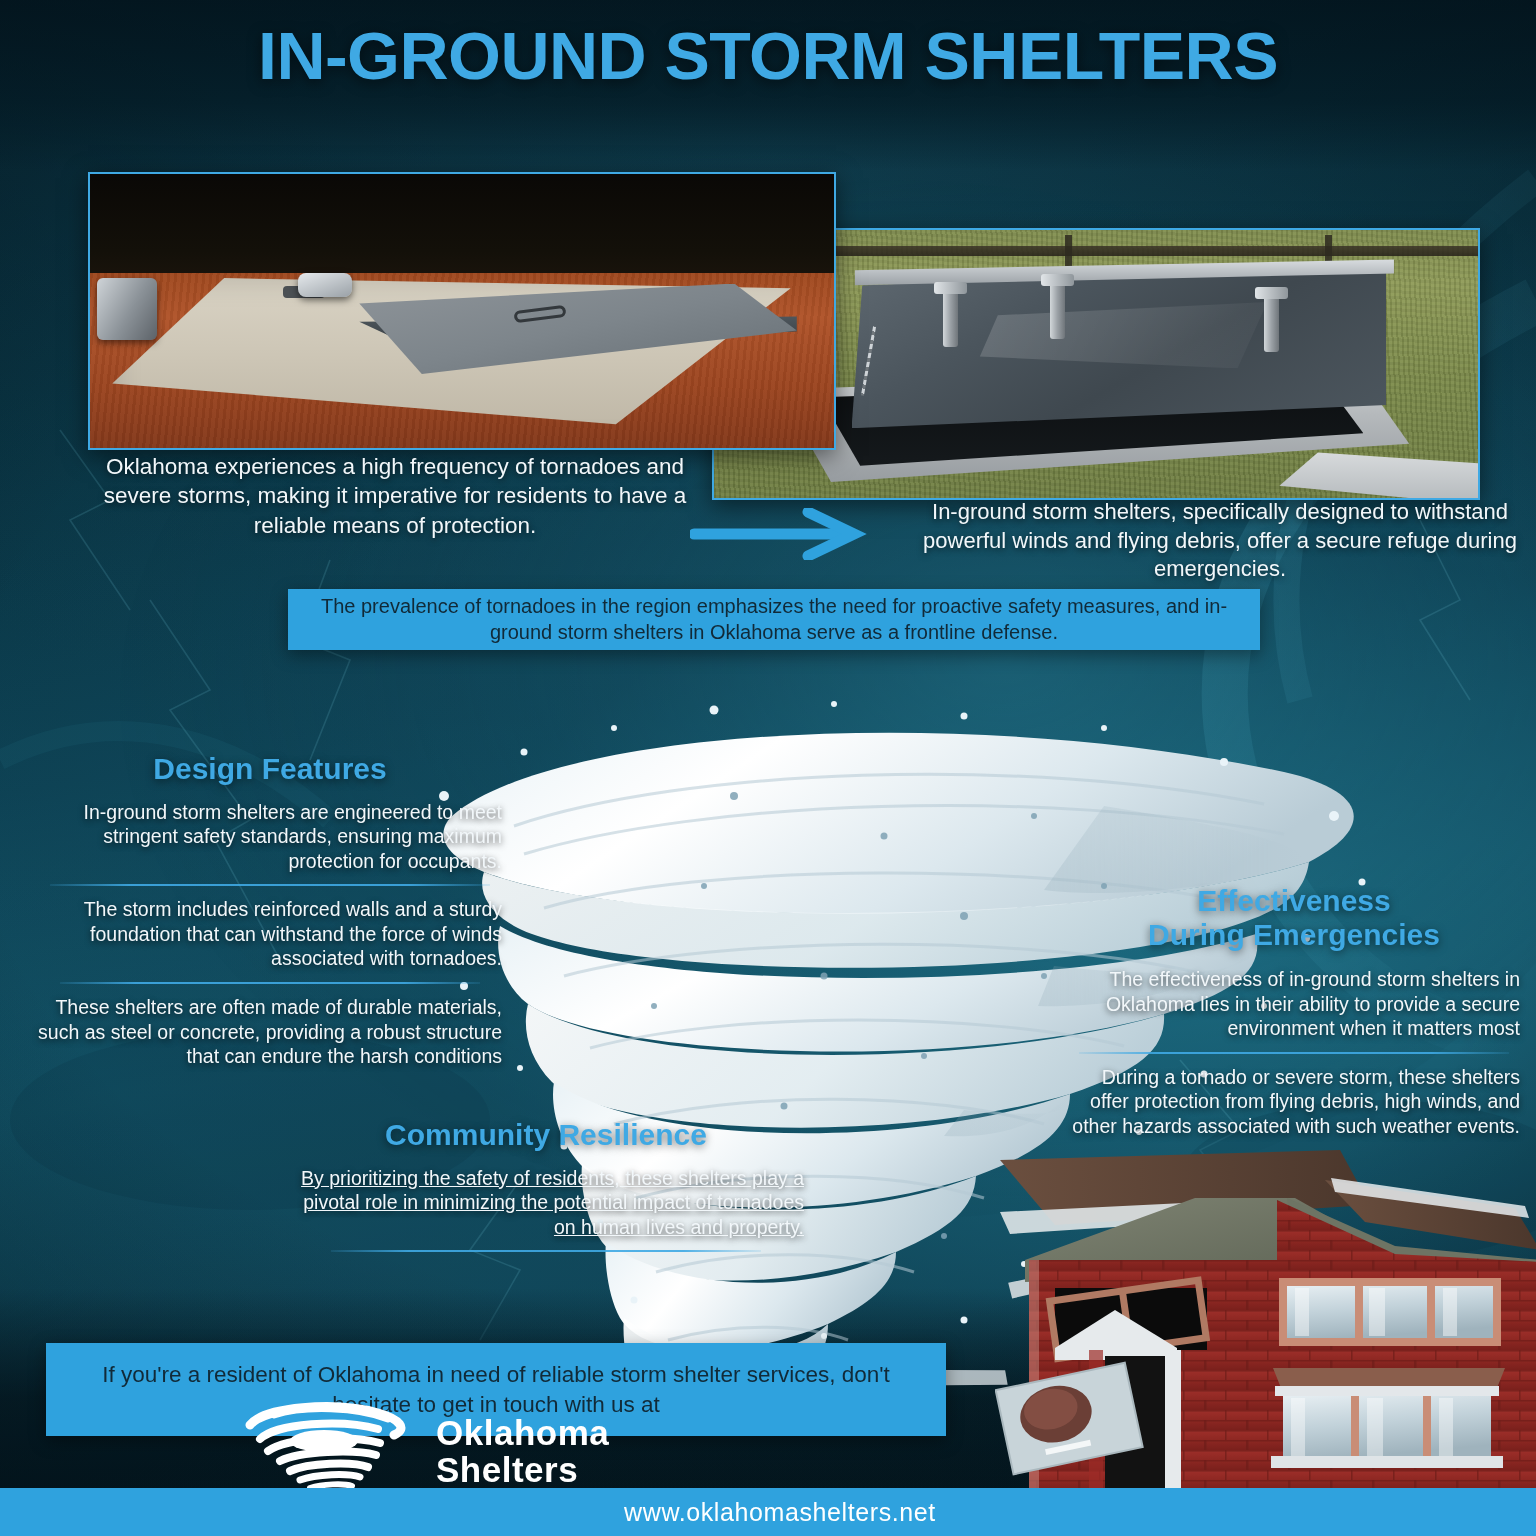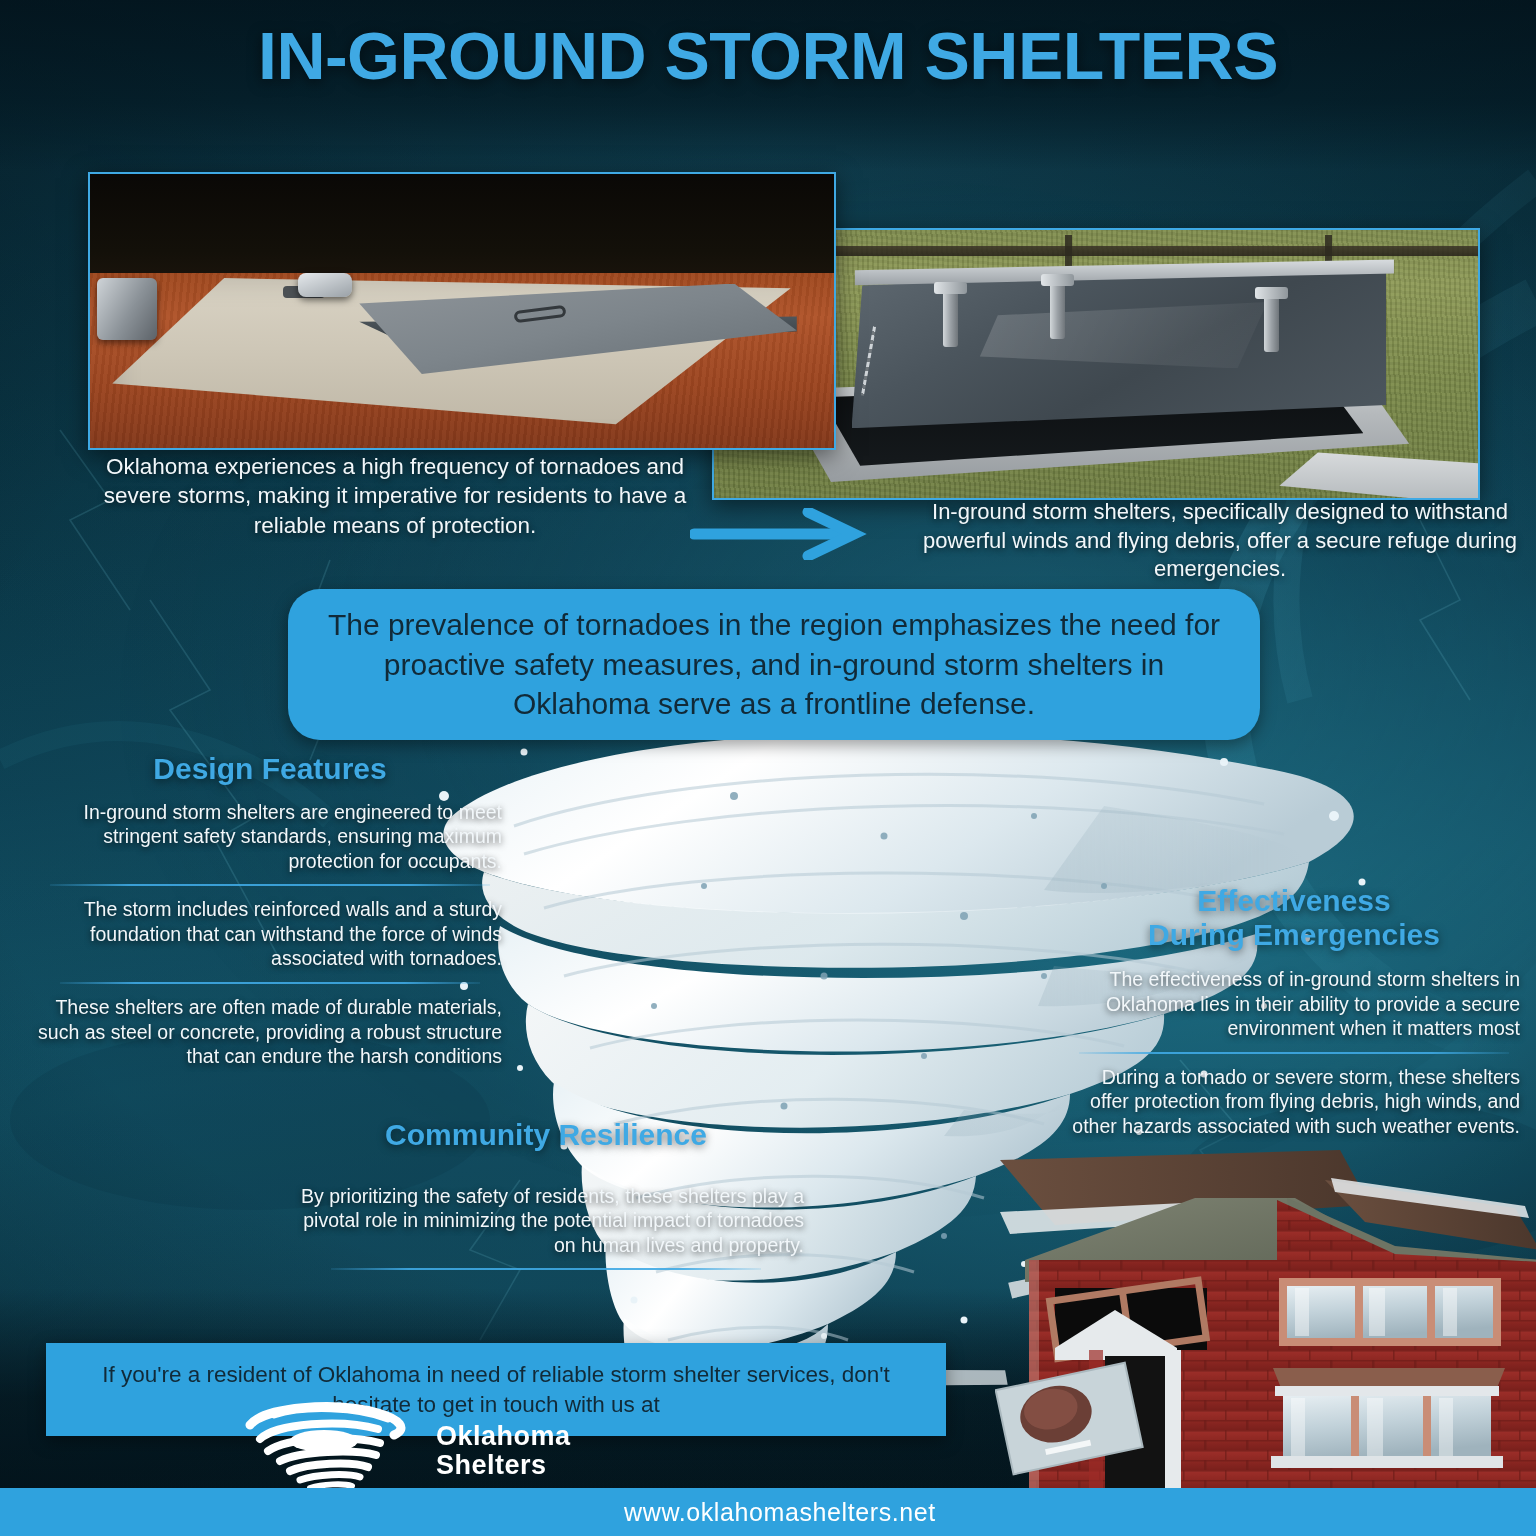--- a/index.html
+++ b/index.html
@@ -158,7 +158,7 @@
     box-shadow:0 5px 16px rgba(0,0,0,.38);
   }
   #callout-top {
-    left:288px; top:589px; width:972px; padding:16px 26px; font-size:30px;border-radius:32px;
+    left:288px; top:589px; width:972px; padding:4px 26px; font-size:20px;
   }
   #callout-cta {
     left:46px; top:1343px; width:900px; padding:17px 26px; font-size:22.5px;

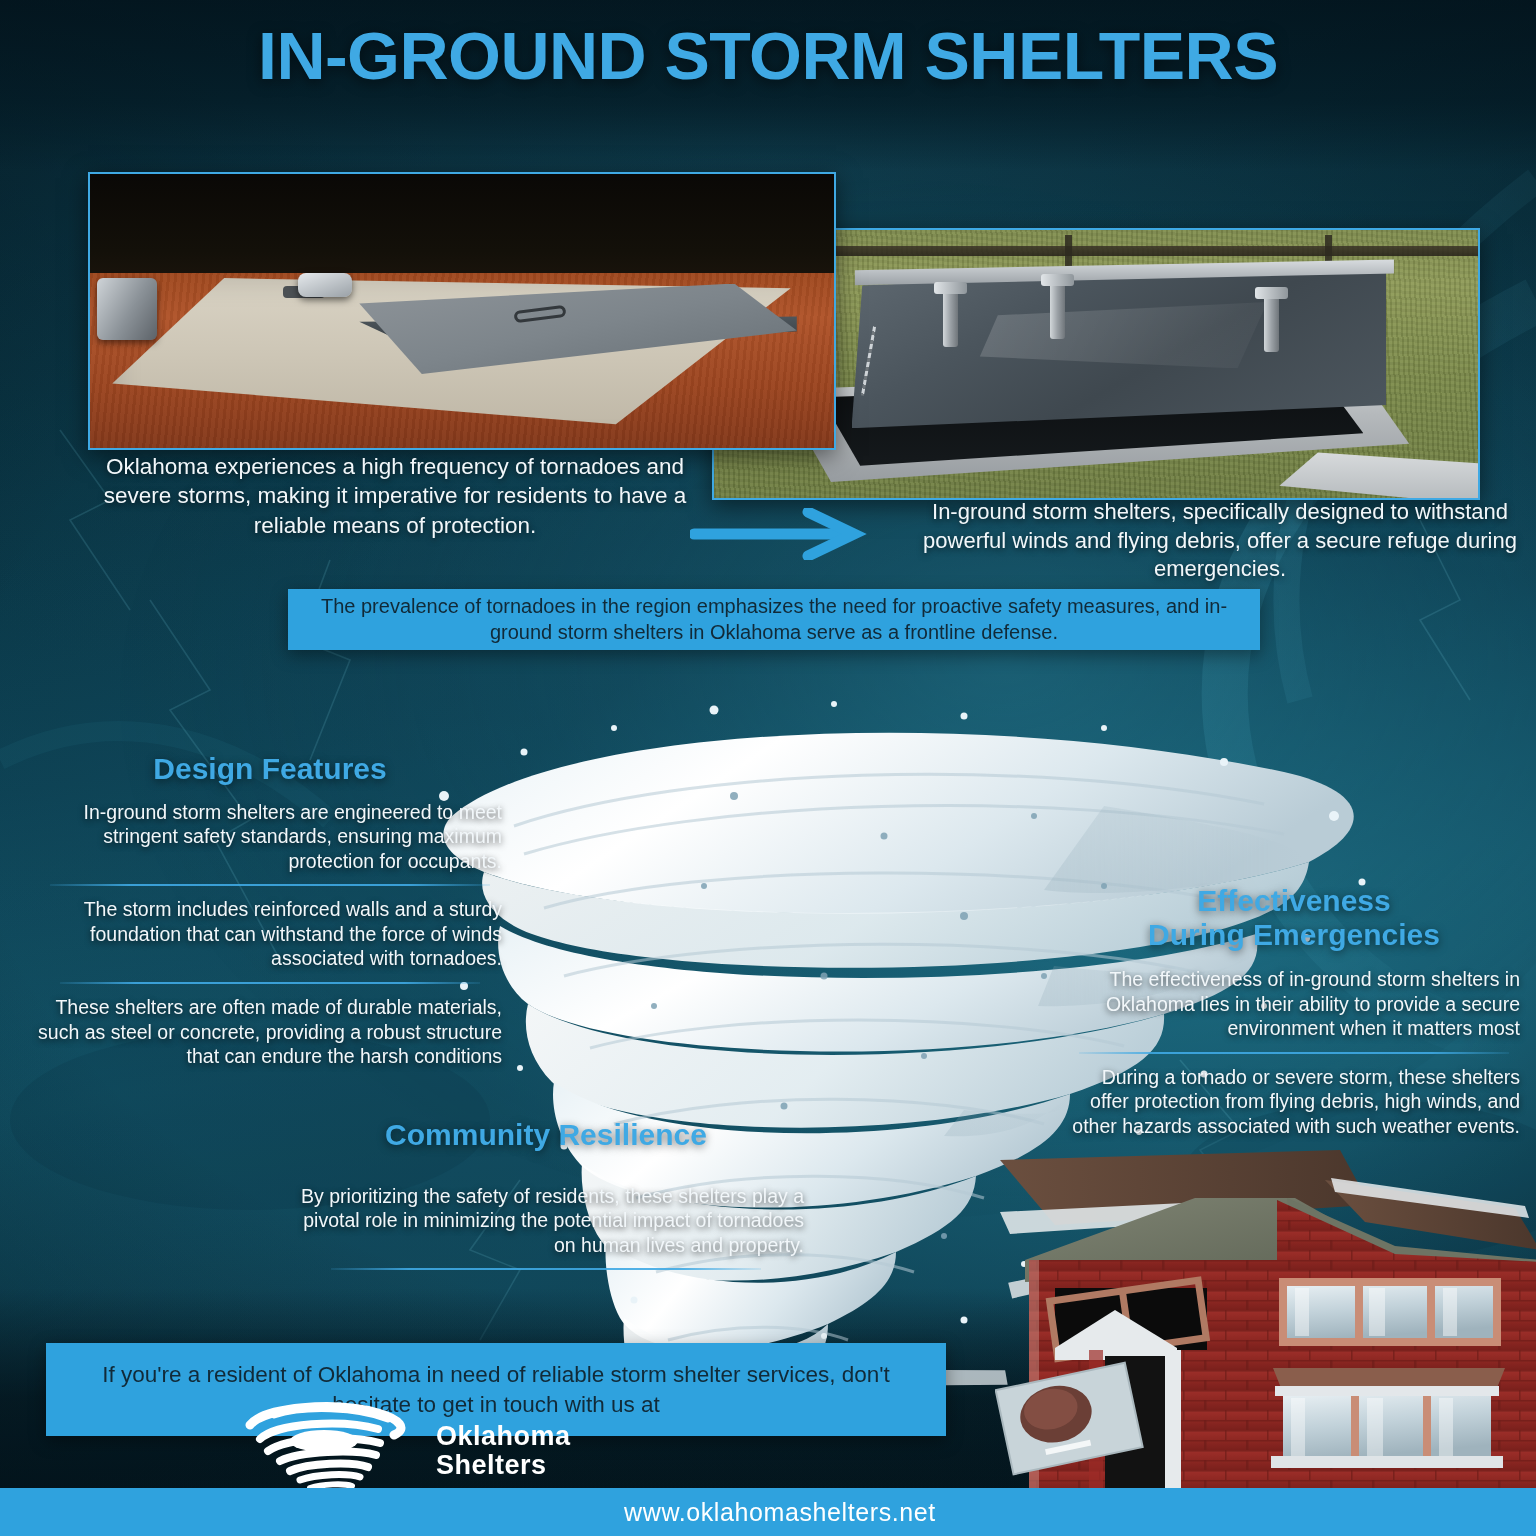--- a/index.html
+++ b/index.html
@@ -411,7 +411,7 @@
 
 <div id="sec-community">
   <div class="section-heading">Community Resilience</div>
-  <div class="section-para" style="margin-top:32px;">By prioritizing the safety of residents, these shelters play a pivotal role in minimizing the potential impact of tornadoes on human lives and property.</div>
+  <div class="section-para" style="margin-top:14px;text-decoration:underline;">By prioritizing the safety of residents, these shelters play a pivotal role in minimizing the potential impact of tornadoes on human lives and property.</div>
   <div class="divider" style="width:430px;"></div>
 </div>
 

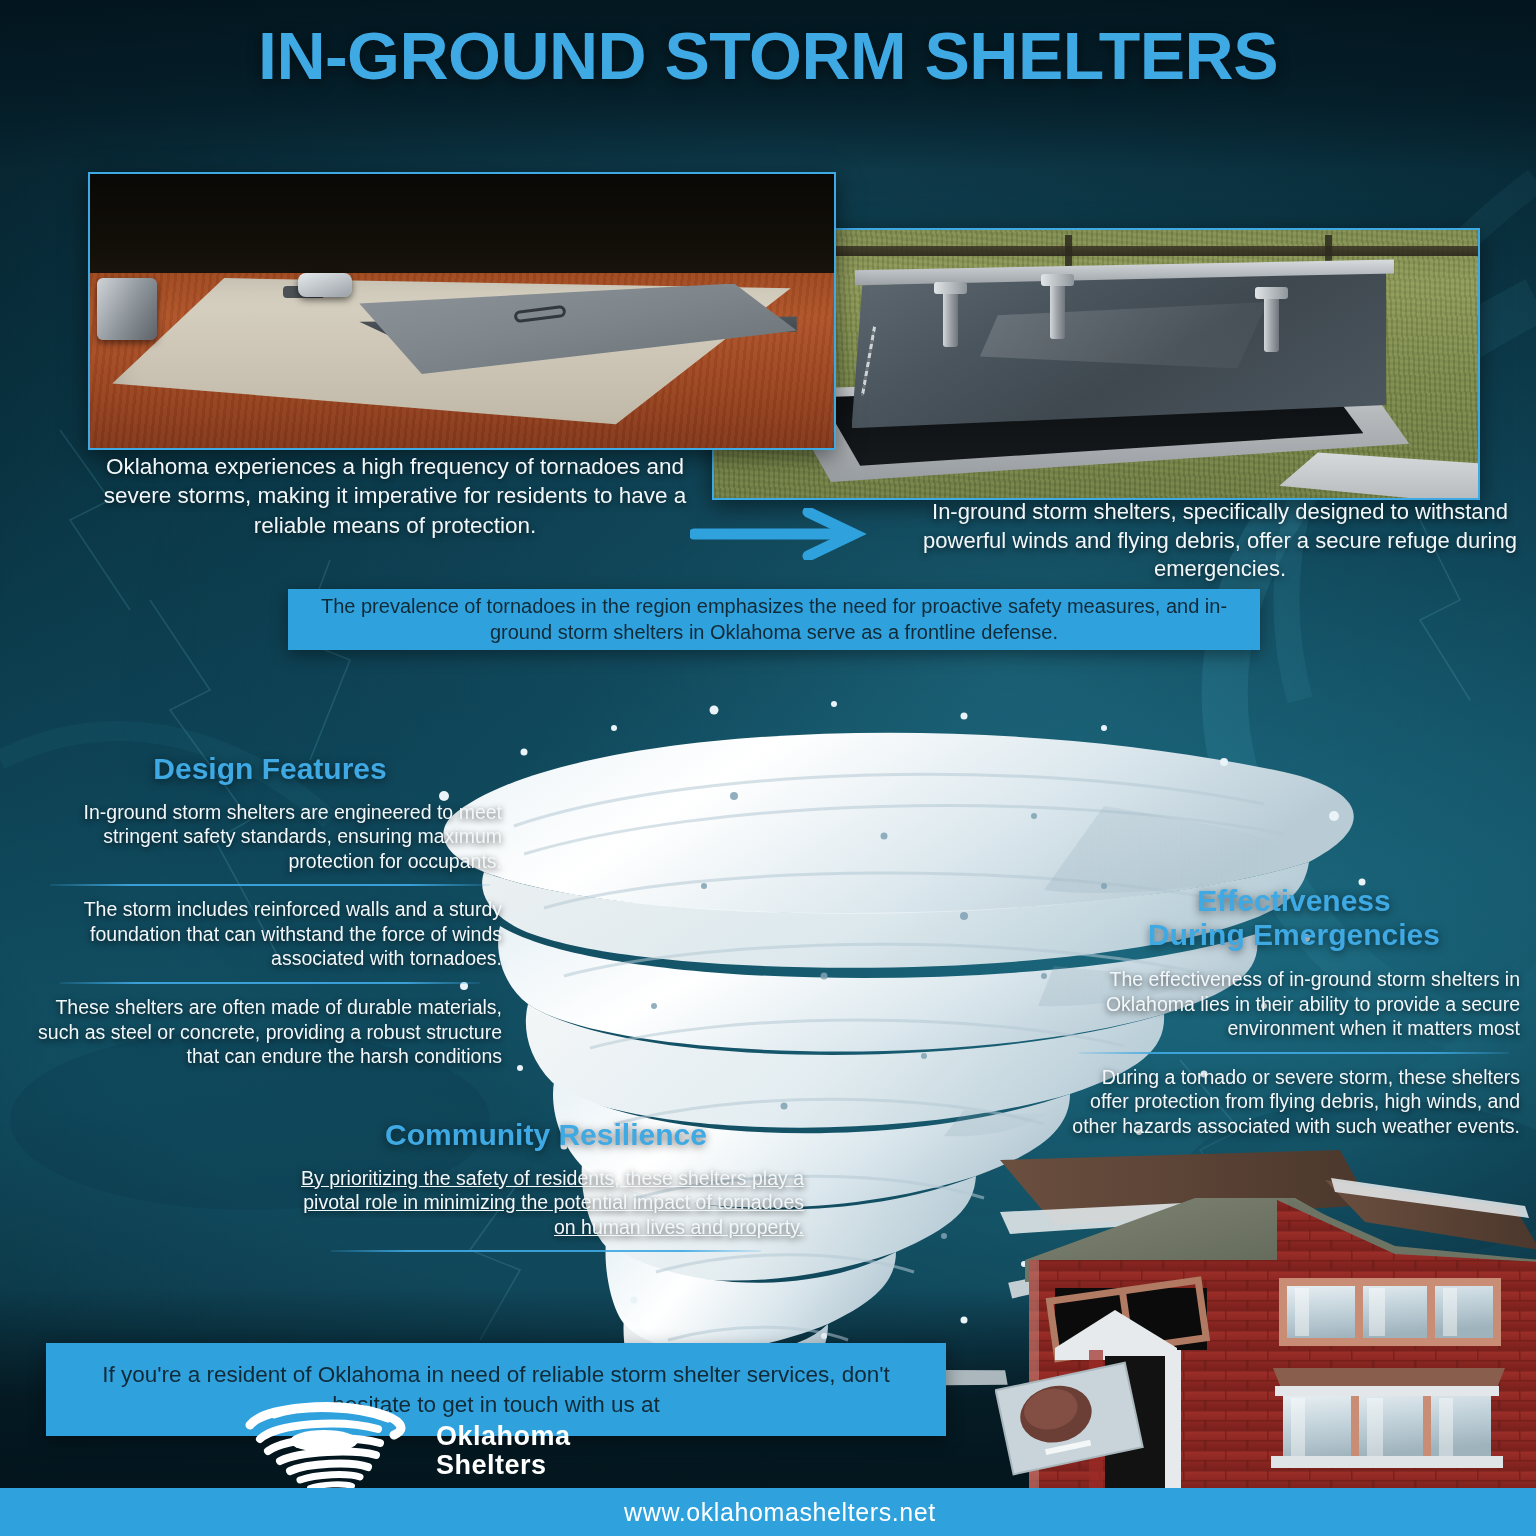--- a/index.html
+++ b/index.html
@@ -193,7 +193,7 @@
     position:absolute; left:238px; top:1396px; width:560px; height:110px;
     display:flex; align-items:center; gap:18px; z-index:28;
   }
-  #logo-wordmark { color:#ffffff; font-weight:bold; font-size:27px; line-height:1.06; letter-spacing:.5px; }
+  #logo-wordmark { color:#ffffff; font-weight:bold; font-size:35px; line-height:1.06; letter-spacing:.5px; }
 
   
   #footer-bar {

